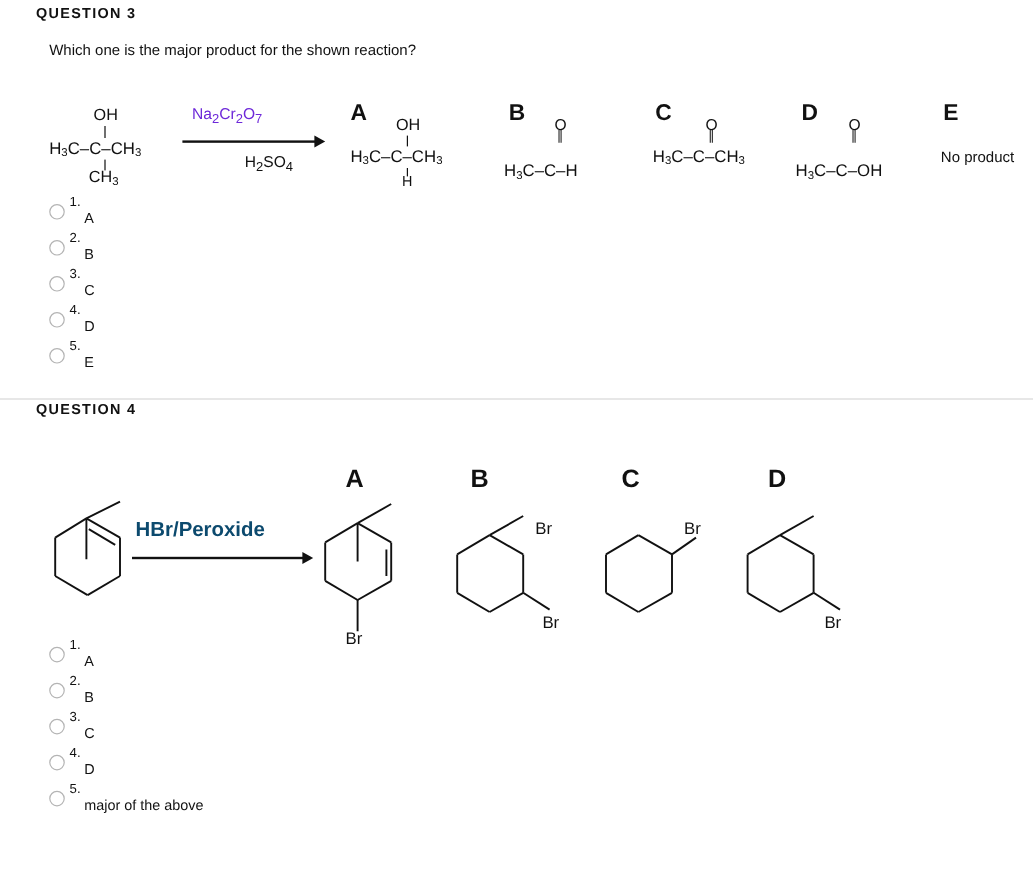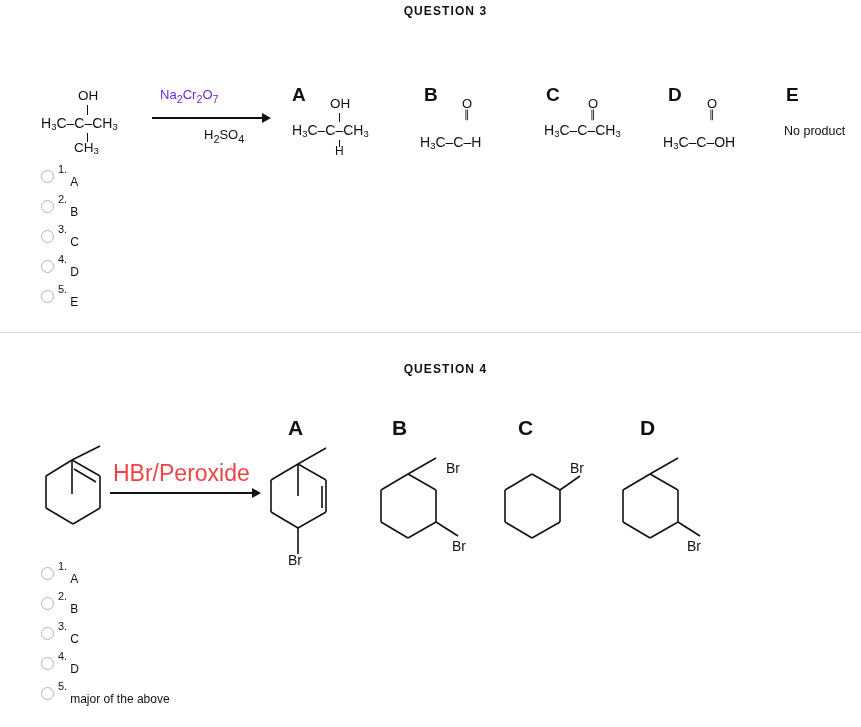--- a/index.html
+++ b/index.html
@@ -19,7 +19,6 @@
     position: absolute;
     left: 0;
     width: 861px;
-    text-align: center;
   }
   .q-header {
     font-size: 12px;

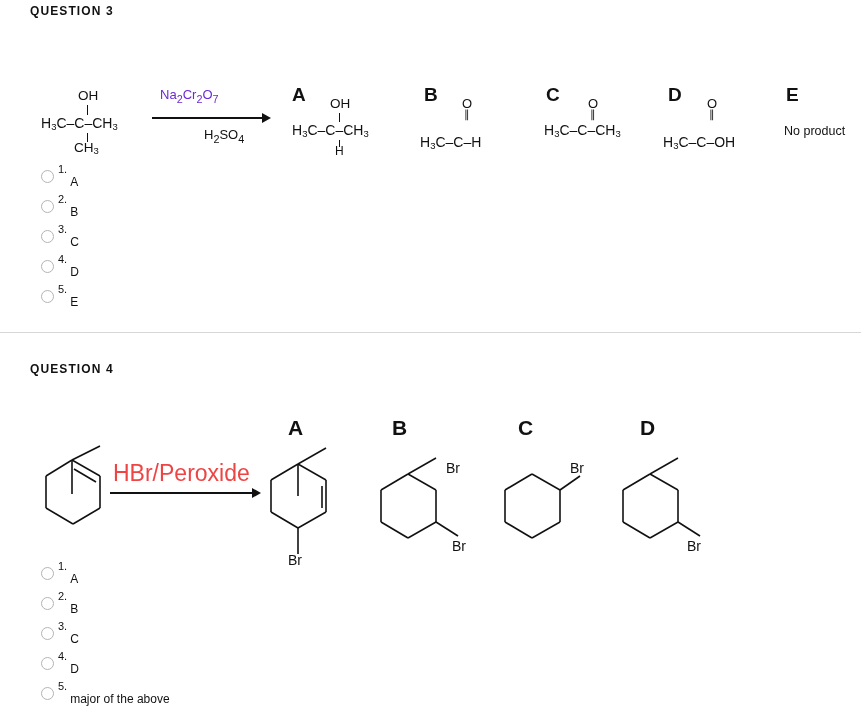--- a/index.html
+++ b/index.html
@@ -153,6 +153,7 @@
 <div class="question-block" style="top:4px;">
 
   <div class="q-header">QUESTION 3</div>
+  <div class="q-prompt">Which one is the major product for the shown reaction?</div>
 
   <div class="abs" style="top:70px; left:0; width:861px; height:80px;">
 

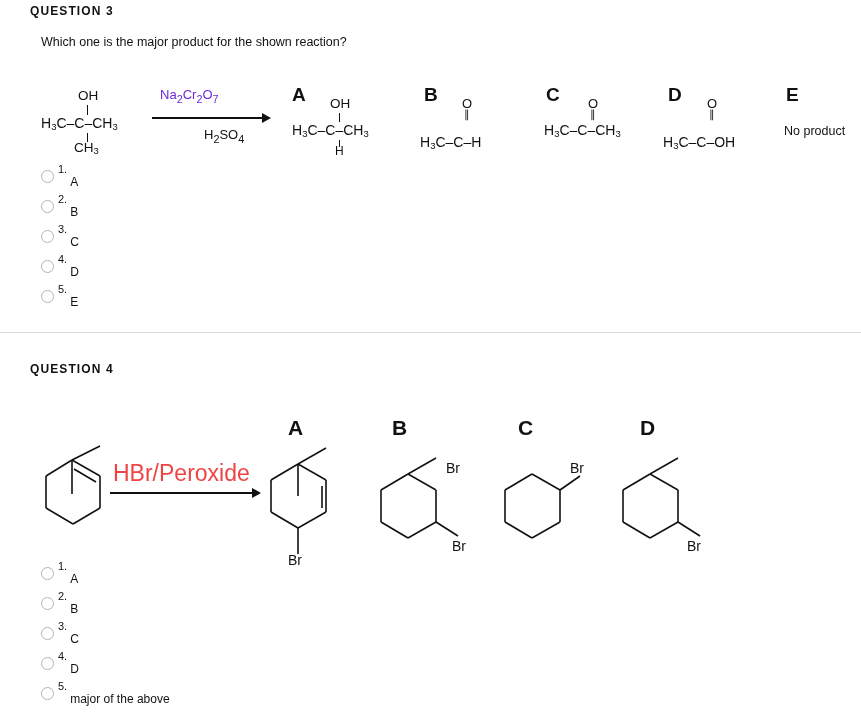--- a/index.html
+++ b/index.html
@@ -225,7 +225,7 @@
 
 <div class="divider" style="top:332px;"></div>
 
-<div class="question-block" style="top:362px;">
+<div class="question-block" style="top:334px;">
 
   <div class="q-header">QUESTION 4</div>
 

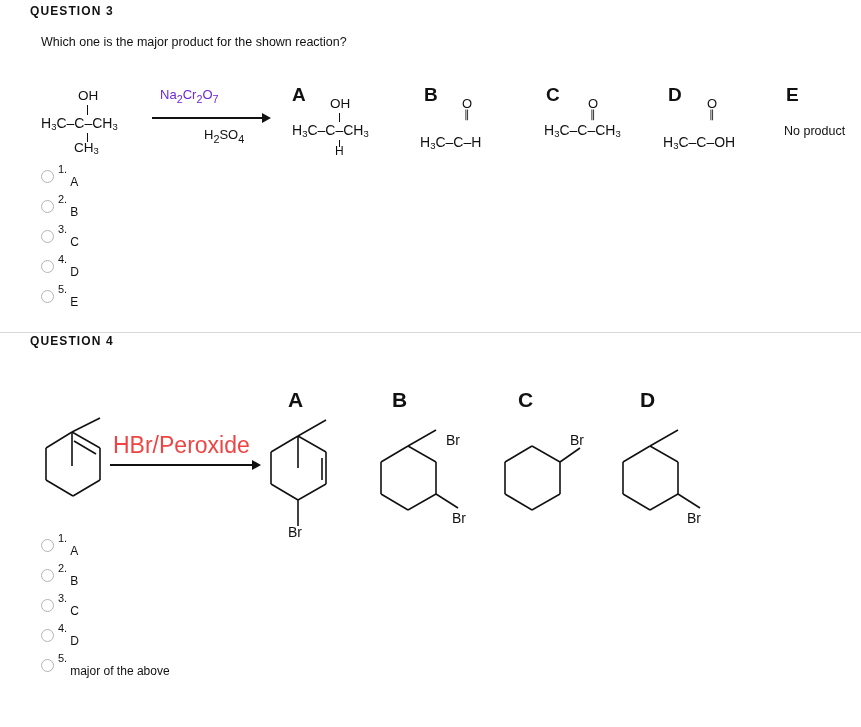--- a/index.html
+++ b/index.html
@@ -133,8 +133,9 @@
   svg { display: block; }
   .hbr-label {
     position: absolute;
-    font-size: 23px;
-    color: #ef4444;
+    font-size: 17px;
+    color: #0c4a6e;
+    font-weight: bold;
   }
   .br-label {
     position: absolute;

